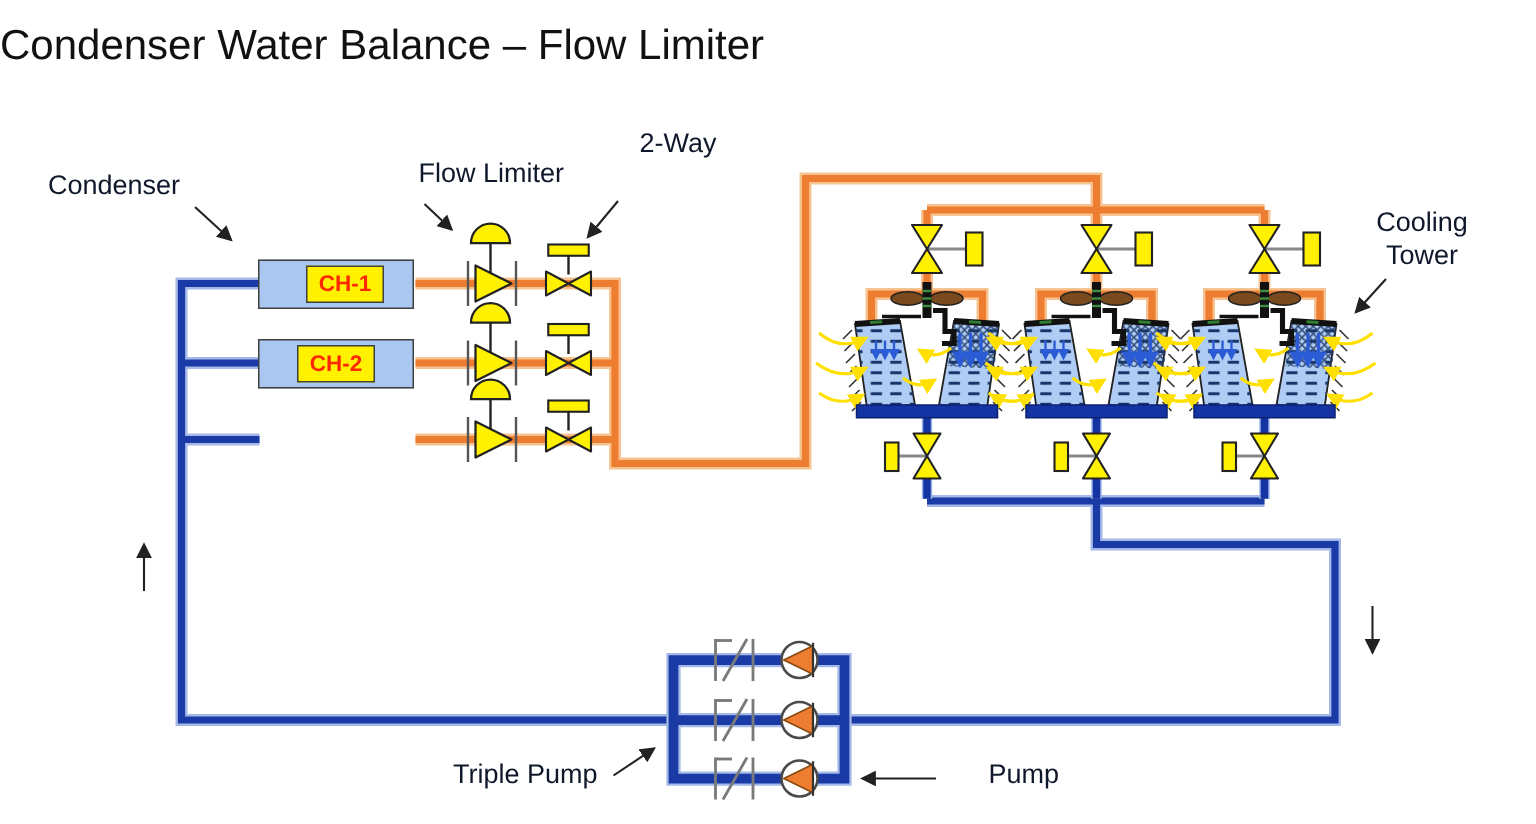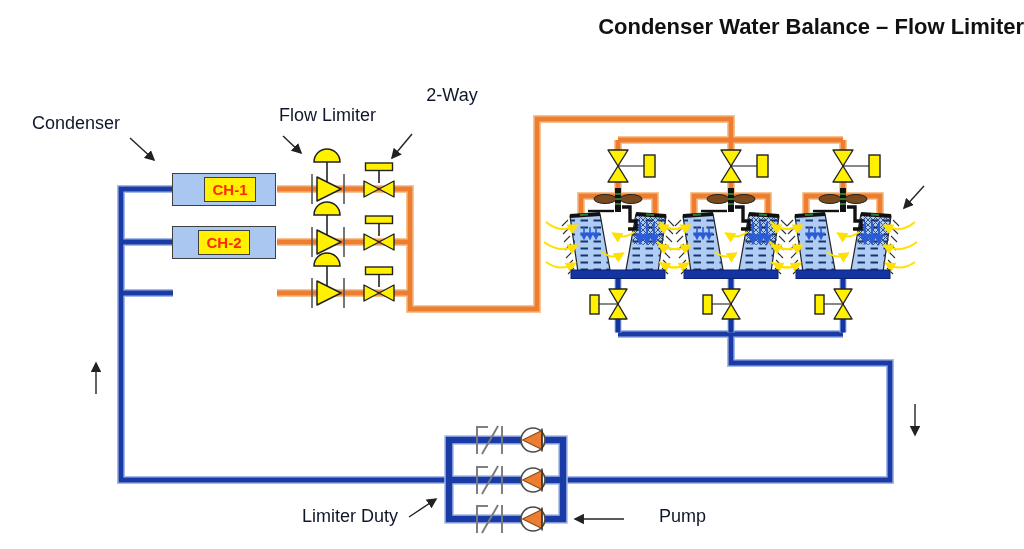--- a/index.html
+++ b/index.html
@@ -8,8 +8,8 @@
   .stage svg{position:absolute;left:0;top:0;}
   .lbl{position:absolute;font-size:18px;color:#0f172a;white-space:nowrap;line-height:22px;}
   .lbl.center{text-align:center;}
-  .title{position:absolute;left:0;right:0;top:14px;text-align:right;
-         font-size:22px;font-weight:bold;color:#111;}
+  .title{position:absolute;left:0;right:0;top:14px;text-align:left;
+         font-size:28px;font-weight:normal;color:#111;}
   .chiller{position:absolute;width:104px;height:33px;background:#A9C7F0;
            border:1.6px solid #3F3F3F;display:flex;align-items:center;justify-content:center;box-sizing:border-box;}
   .chip{width:52px;height:25px;background:#FFF100;border:1.6px solid #3F3F3F;box-sizing:border-box;

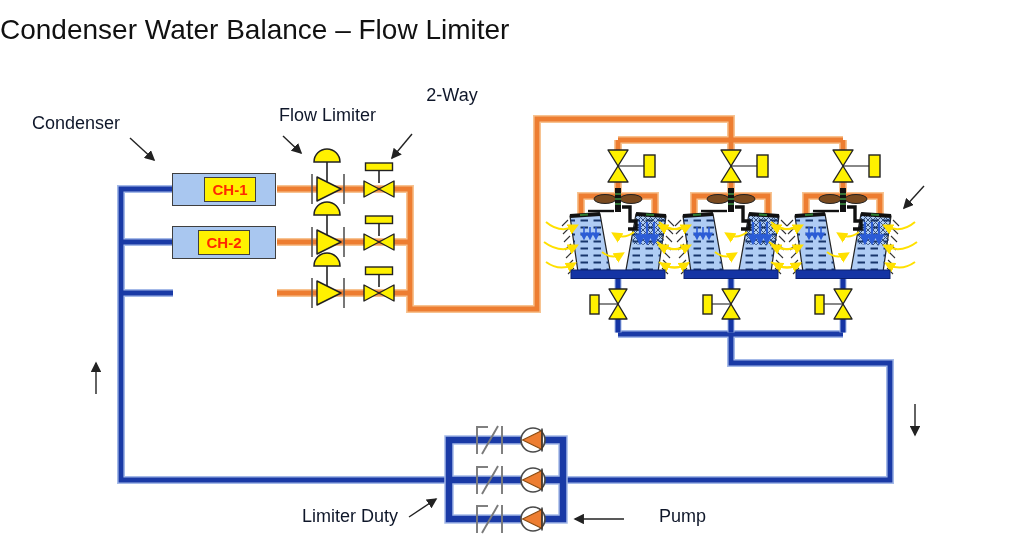--- a/index.html
+++ b/index.html
@@ -249,6 +249,10 @@
   <div>2-Way</div>
 </div>
 
+<div class="lbl center" style="left:903px;top:137px;width:90px;">
+  <div>Cooling</div>
+  <div>Tower</div>
+</div>
 
 <div class="lbl" style="left:302px;top:505px;">Limiter Duty</div>
 <div class="lbl" style="left:631px;top:505px;margin-left:28px;">Pump</div>

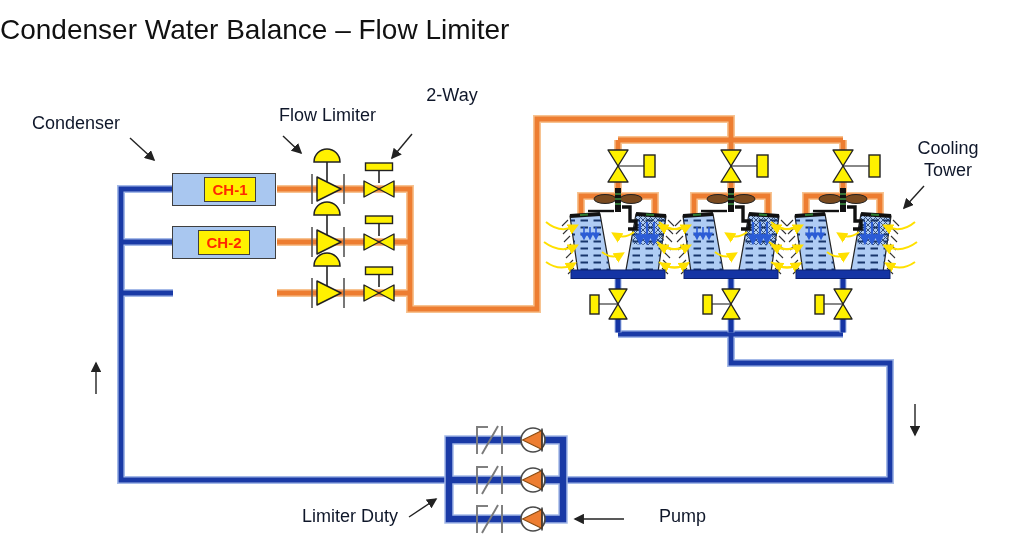--- a/index.html
+++ b/index.html
@@ -254,7 +254,7 @@
   <div>Tower</div>
 </div>
 
-<div class="lbl" style="left:302px;top:505px;">Limiter Duty</div>
+<div class="lbl" style="left:302px;top:505px;">Triple Pump</div>
 <div class="lbl" style="left:631px;top:505px;margin-left:28px;">Pump</div>
 
 </div>

